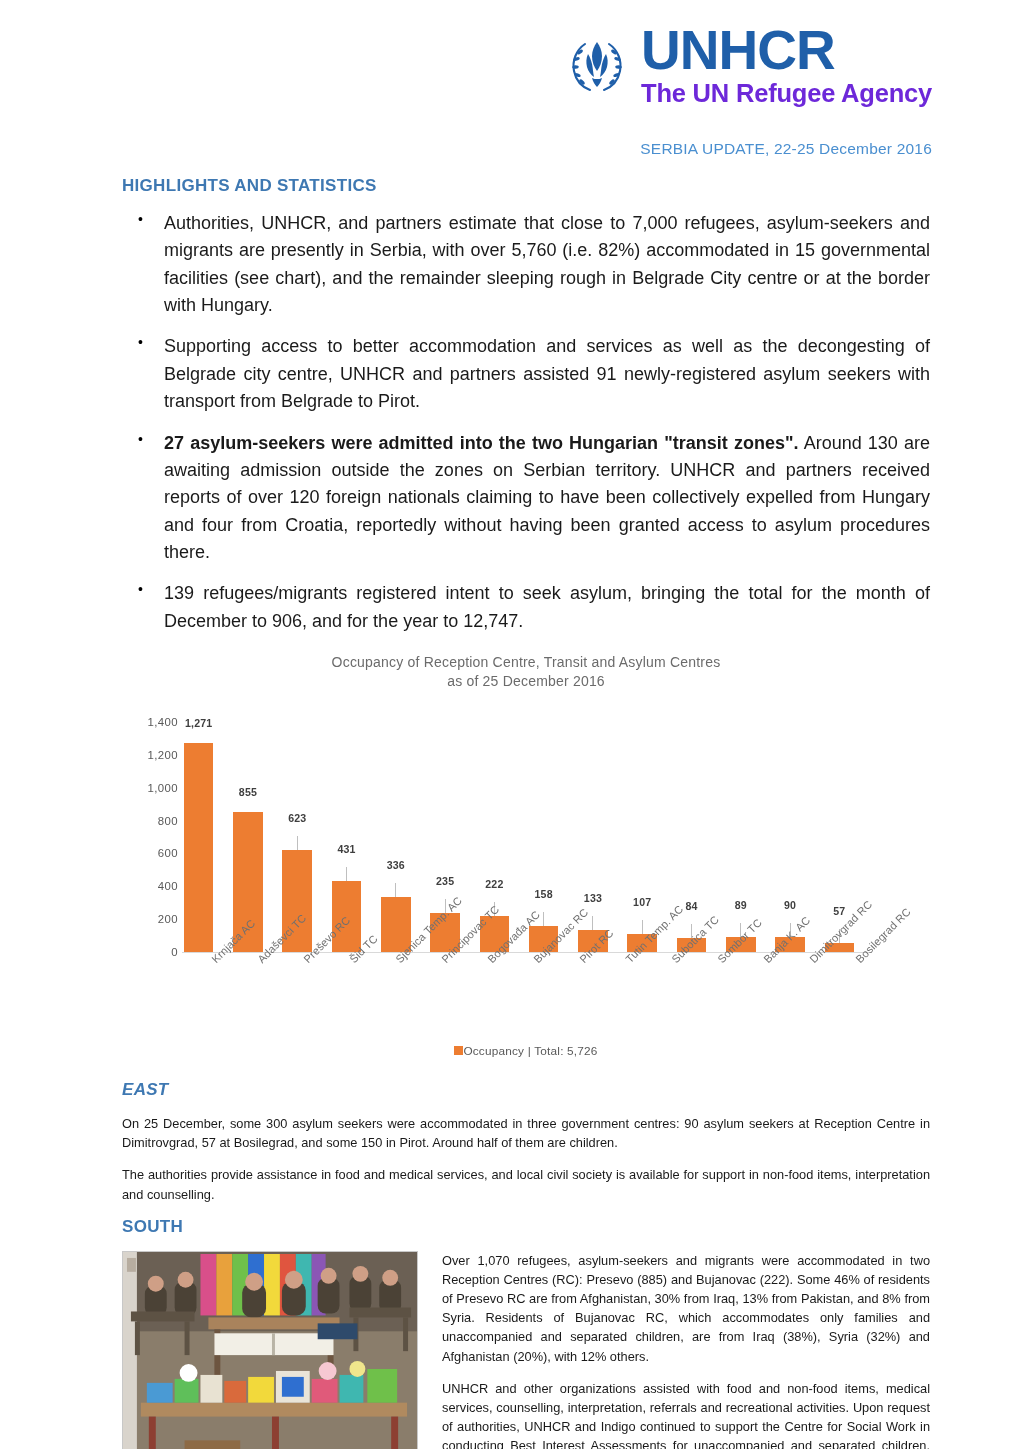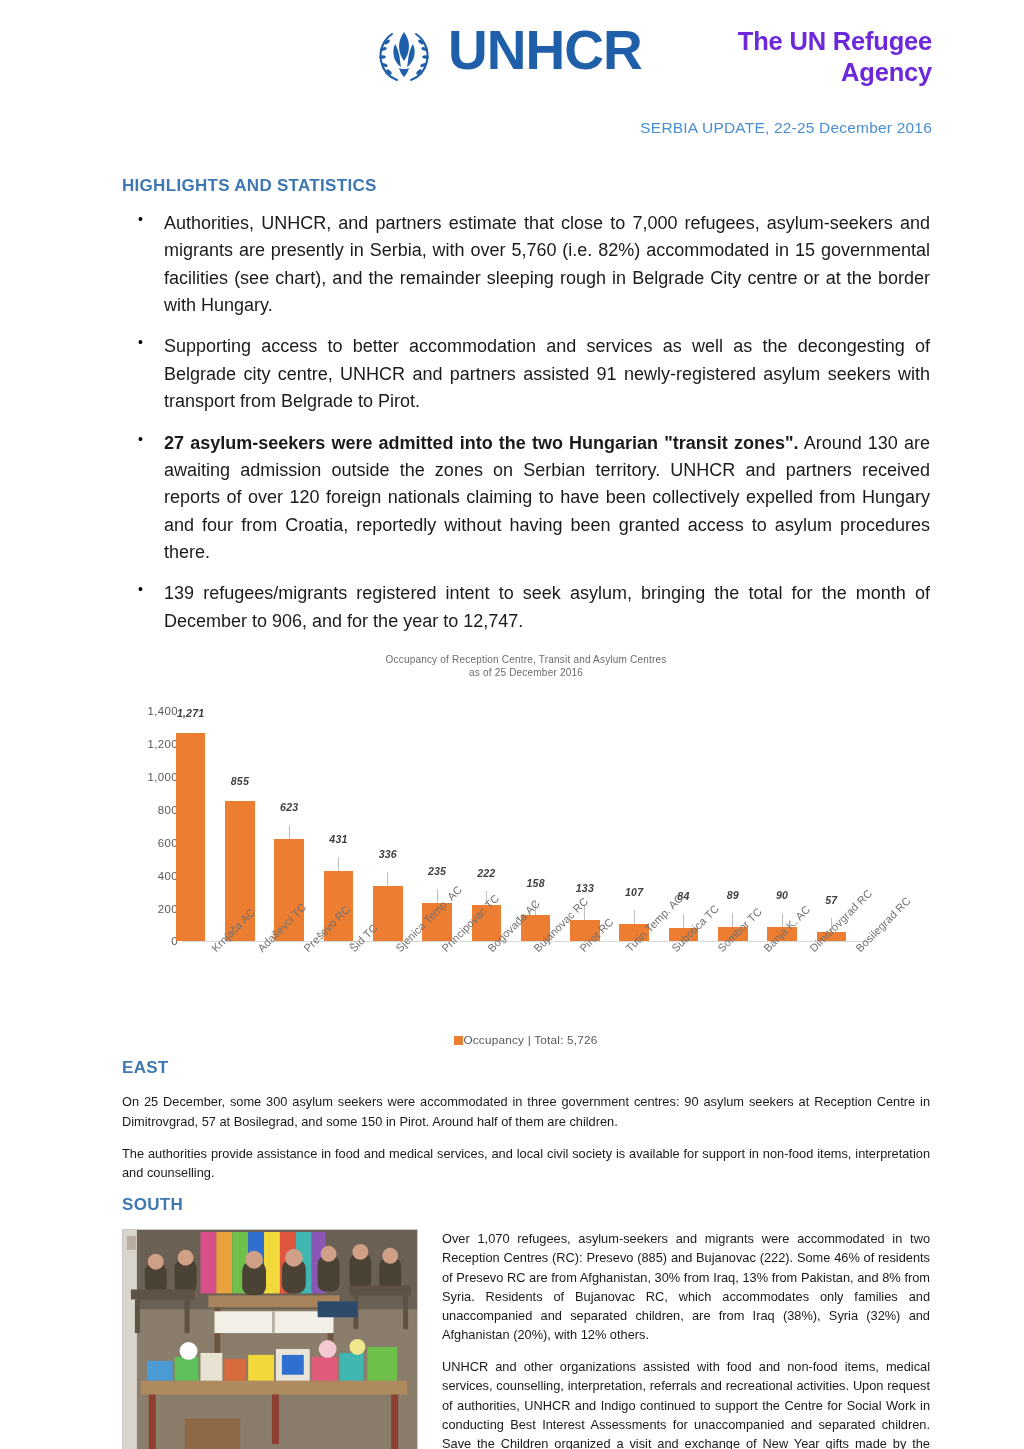--- a/index.html
+++ b/index.html
@@ -18,7 +18,7 @@
   .header { position: absolute; top: 24px; right: 92px; width: 560px; text-align: right; }
   .logo-row { display: flex; justify-content: flex-end; align-items: center; gap: 12px; }
   .logo-mark { width: 64px; height: 64px; flex: 0 0 auto; }
-  .logo-text { display: flex; flex-direction: row; align-items: flex-start; }
+  .logo-text { display: flex; flex-direction: column; align-items: flex-start; }
   .logo-unhcr {
     font-size: 55px; font-weight: bold; letter-spacing: -1px;
     color: #1F5FA9; line-height: 0.95; font-family: "Liberation Sans", sans-serif;

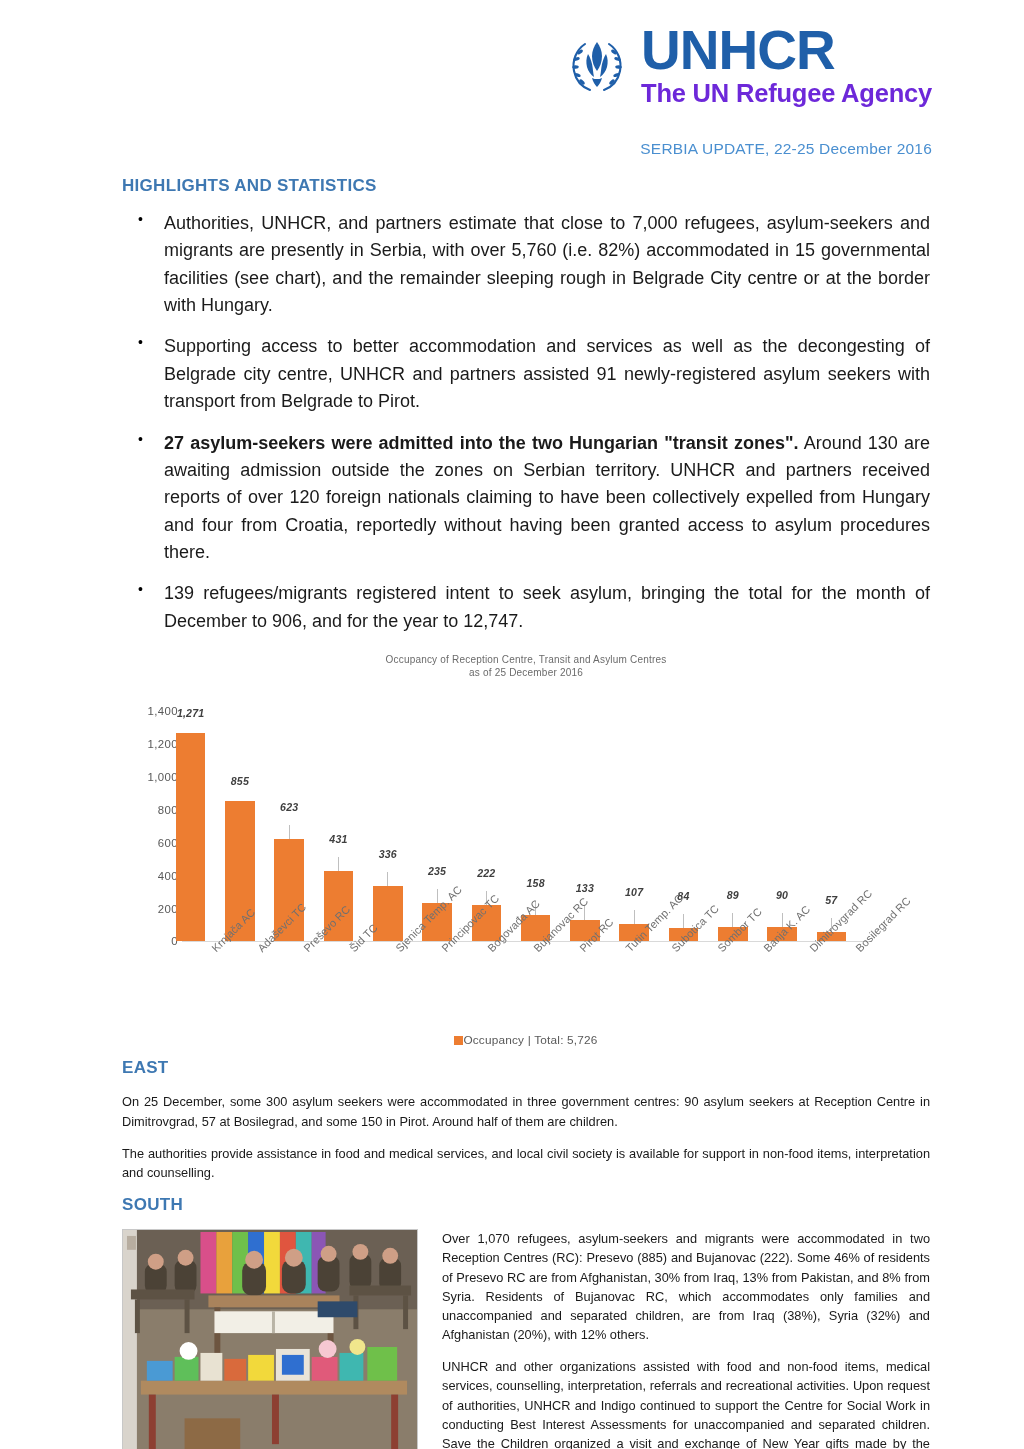--- a/index.html
+++ b/index.html
@@ -60,7 +60,7 @@
   
   .chart-block { margin: 18px 0 4px 0; }
   .chart-title {
-    text-align: center; color: #6b6b6b; font-size: 10px;
+    text-align: center; color: #6b6b6b; font-size: 14px;
     line-height: 1.32; margin: 0 auto 14px auto; width: 640px;
     letter-spacing: 0.2px;
   }

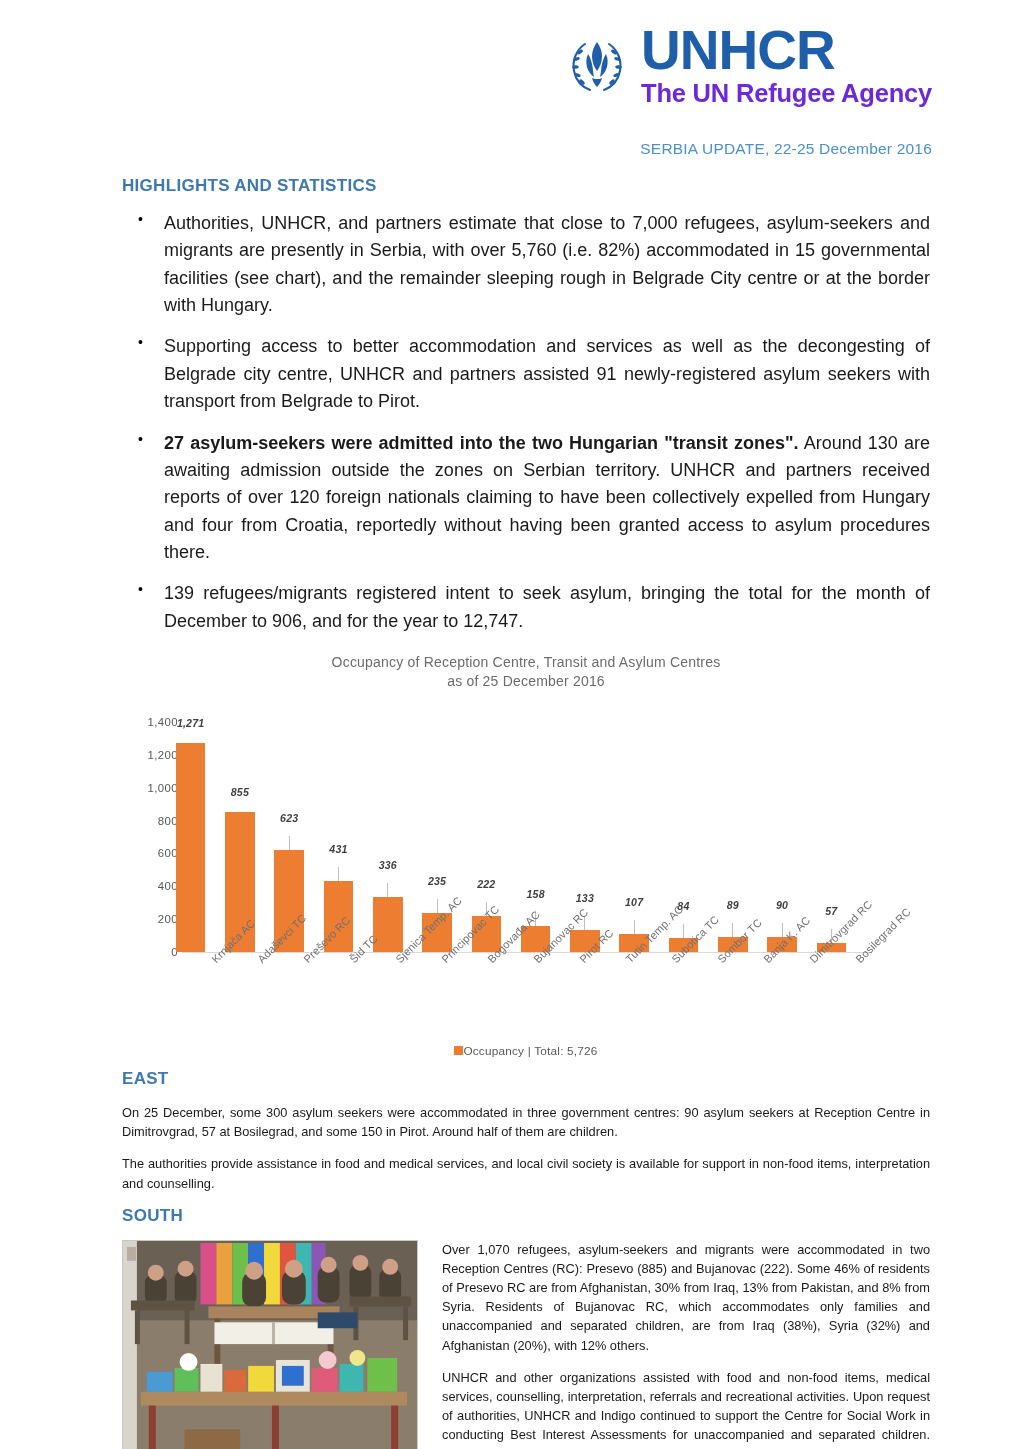--- a/index.html
+++ b/index.html
@@ -75,8 +75,8 @@
     letter-spacing: 0.4px;
   }
   .bars {
-    position: absolute; left: 44px; top: 18px; width: 690px; height: 230px;
-    display: flex; align-items: flex-end; justify-content: space-between; font-style: italic;
+    position: absolute; left: 52px; top: 18px; width: 690px; height: 230px;
+    display: flex; align-items: flex-end; justify-content: flex-end;
   }
   .barcol {
     flex: 1 1 0; height: 100%; display: flex; flex-direction: column;

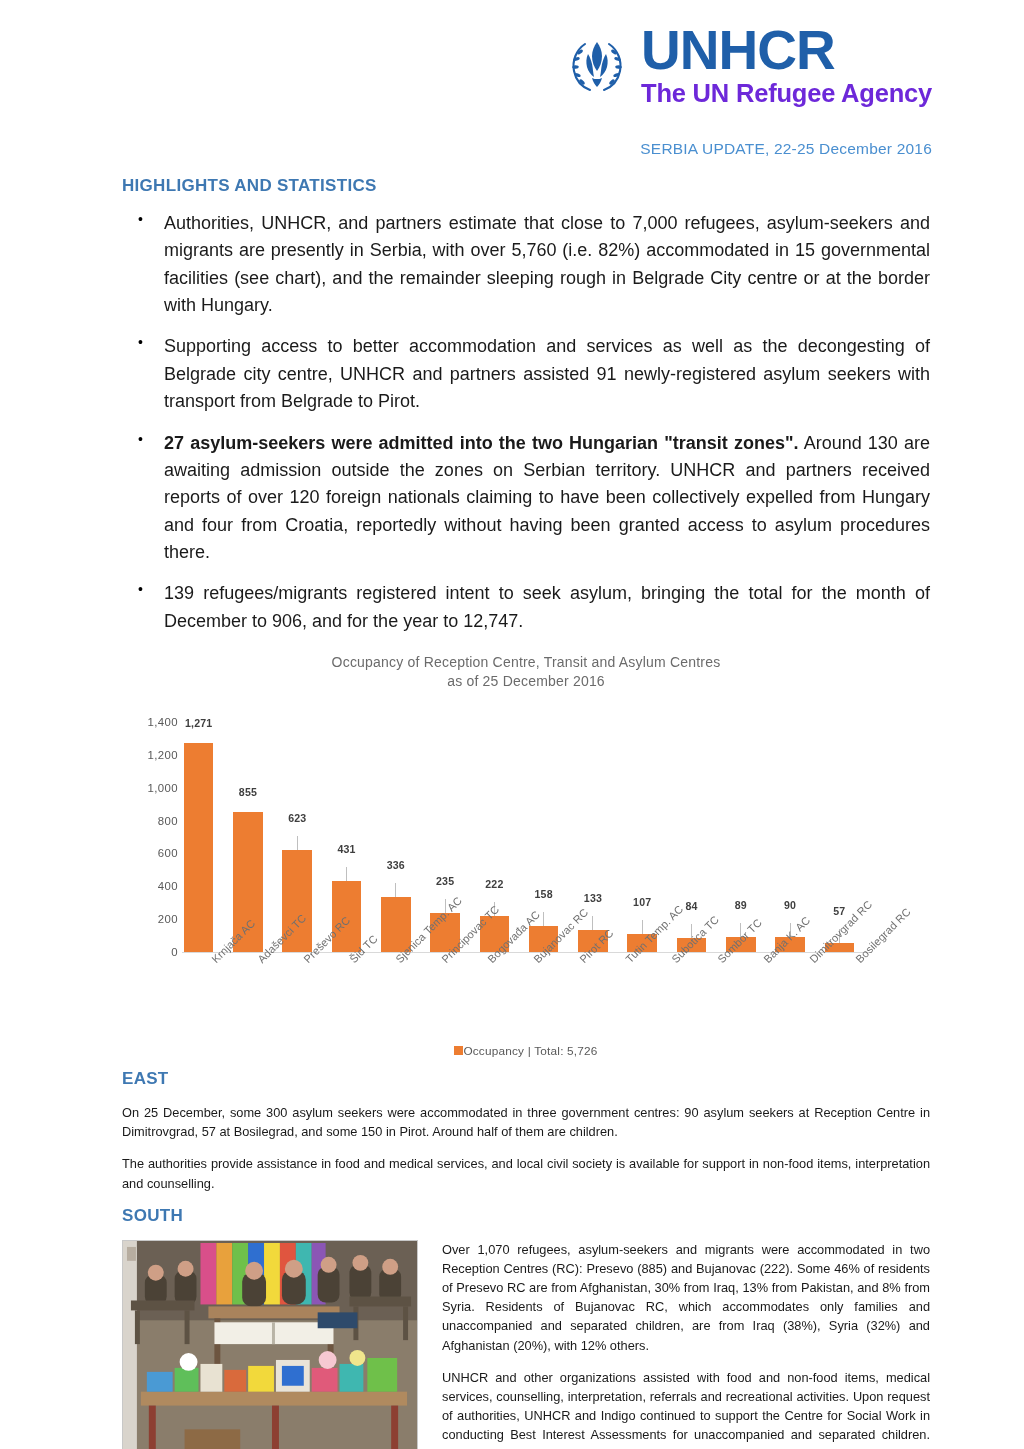--- a/index.html
+++ b/index.html
@@ -39,7 +39,7 @@
     color: #3E78B2; font-size: 17px; font-weight: bold;
     letter-spacing: 0.3px; margin: 0 0 14px 0;
   }
-  h2.section.east { margin-top: 5px; }
+  h2.section.east { margin-top: 16px; font-style: italic; }
 
   ul.bullets { list-style: none; margin: 0; padding: 0; }
   ul.bullets li {

